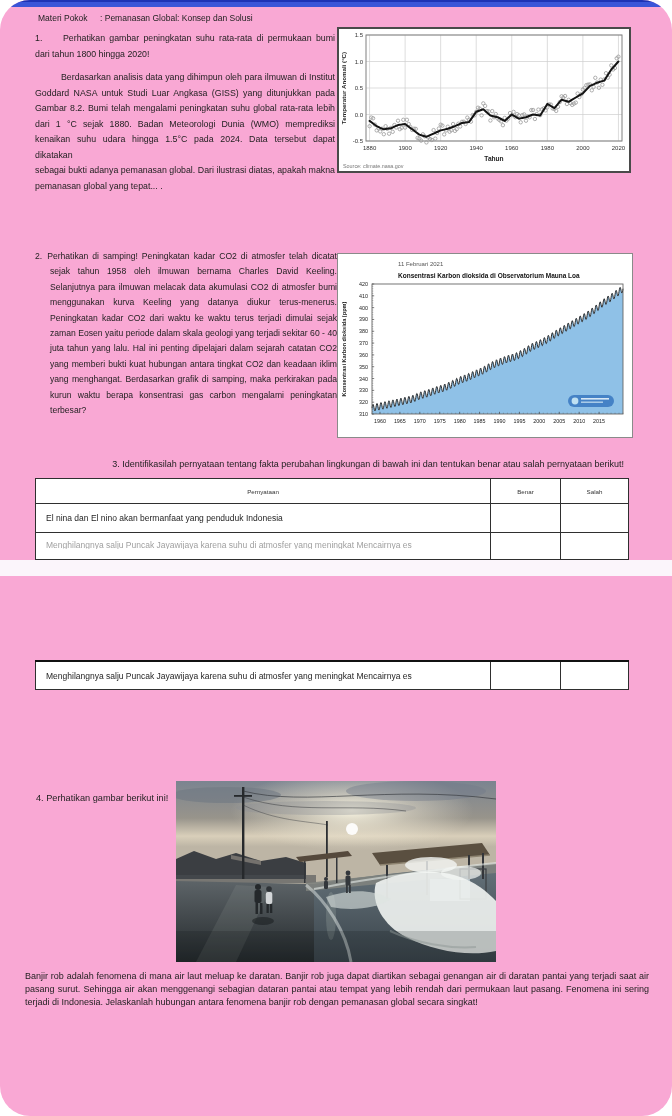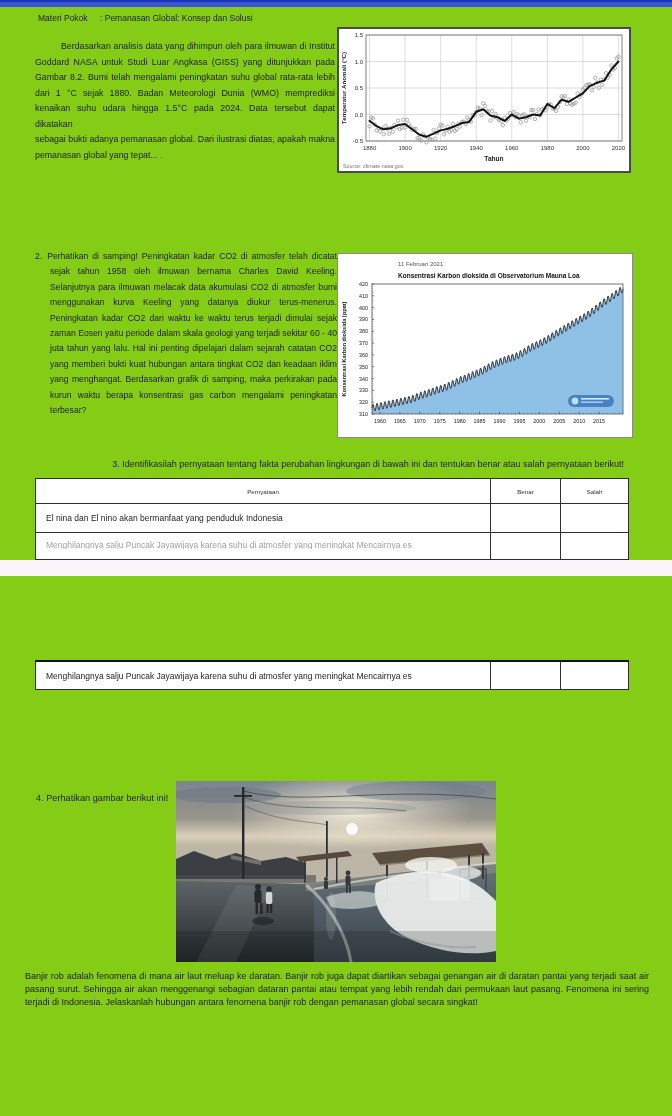--- a/index.html
+++ b/index.html
@@ -3,8 +3,8 @@
 <meta charset="utf-8">
 <style>
   html,body{margin:0;padding:0;background:#fff;}
-  .page{position:relative;width:672px;height:1116px;background:#84cc16;overflow:hidden;
-        font-family:"Liberation Sans",sans-serif;color:#1c1c1c;}
+  .page{position:relative;width:672px;height:1116px;background:#f9a8d4;overflow:hidden;
+        font-family:"Liberation Sans",sans-serif;color:#1c1c1c;border-radius:30px;}
   .top-bar{position:absolute;left:0;top:0;width:672px;height:7px;
            background:linear-gradient(#1d33b5 0 2px,#3a55d8 2px 100%);}
   .doc-header{position:absolute;left:38px;top:13px;font-size:8.5px;color:#222;white-space:nowrap;}

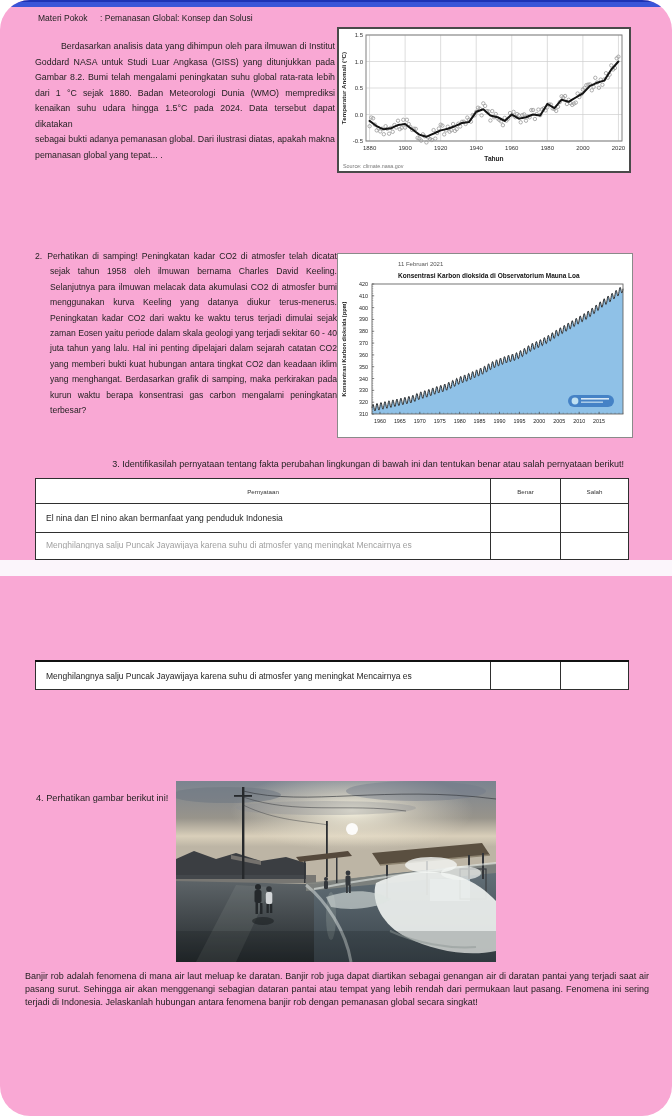--- a/index.html
+++ b/index.html
@@ -58,6 +58,7 @@
   </div>
 
   <div class="qtext q1">
+    <p><span class="qnum1">1.</span><span>Perhatikan gambar peningkatan suhu rata-rata di permukaan bumi dari tahun 1800 hingga 2020!</span></p>
     <p class="p-body">Berdasarkan analisis data yang dihimpun oleh para ilmuwan di Institut Goddard NASA untuk Studi Luar Angkasa (GISS) yang ditunjukkan pada Gambar 8.2. Bumi telah mengalami peningkatan suhu global rata-rata lebih dari 1 °C sejak 1880. Badan Meteorologi Dunia (WMO) memprediksi kenaikan suhu udara hingga 1.5°C pada 2024. Data tersebut dapat dikatakan</p>
     <p class="p-tail">sebagai bukti adanya pemanasan global. Dari ilustrasi diatas, apakah makna pemanasan global yang tepat... .</p>
   </div>

